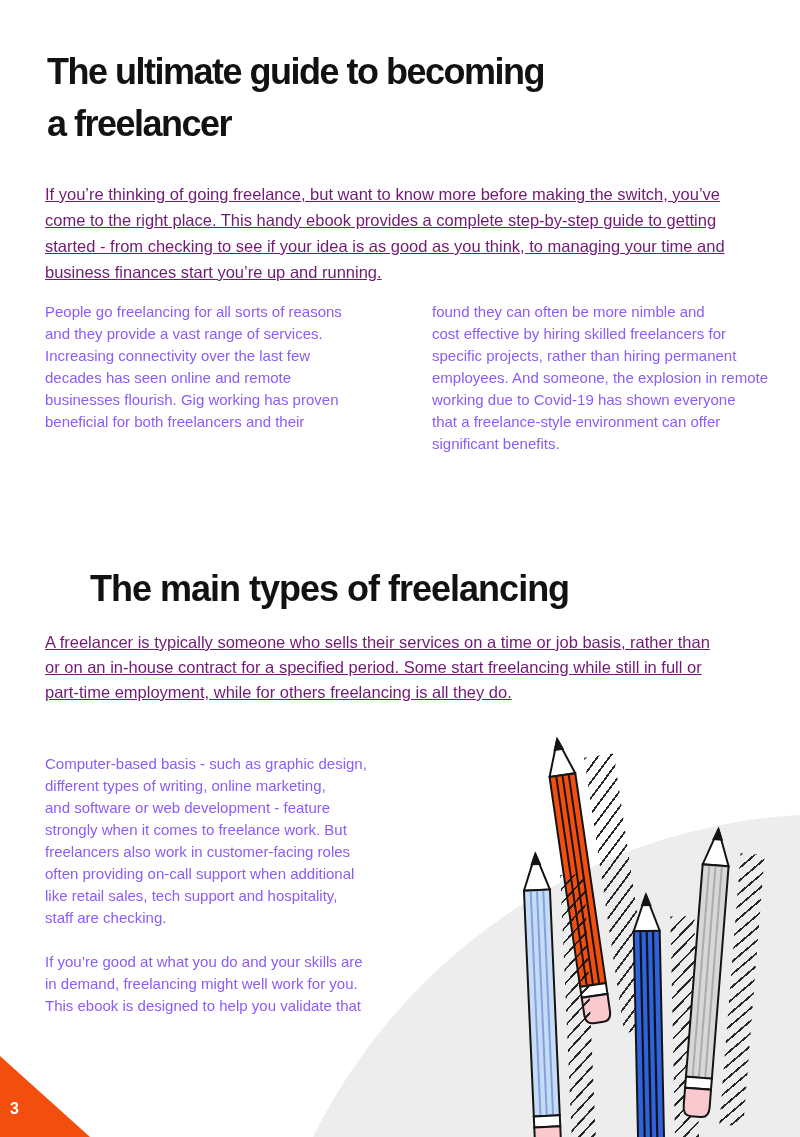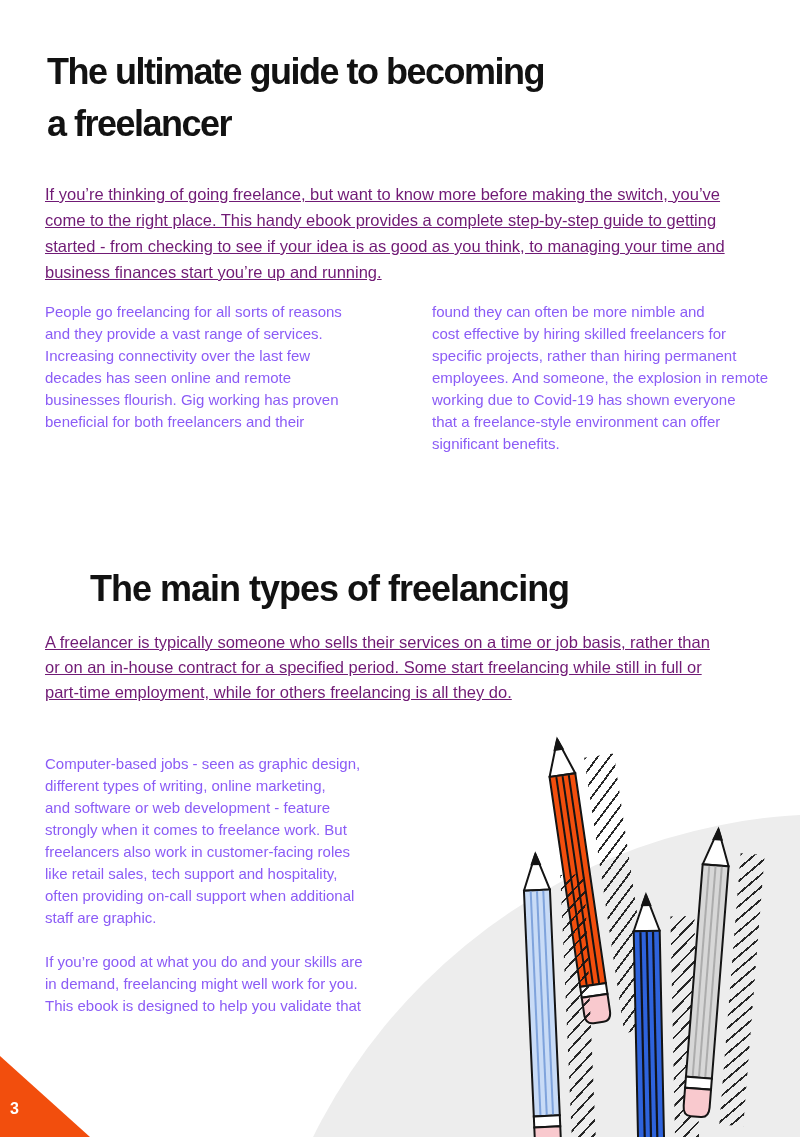--- a/index.html
+++ b/index.html
@@ -116,7 +116,7 @@
   </div>
 
 <div class="abs body-copy para-1">
-    <span class="ln">Computer-based jobs - seen as graphic design,</span>
+    <span class="ln">Computer-based basis - such as graphic design,</span>
     <span class="ln">different types of writing, online marketing,</span>
     <span class="ln">and software or web development - feature</span>
     <span class="ln">strongly when it comes to freelance work. But</span>

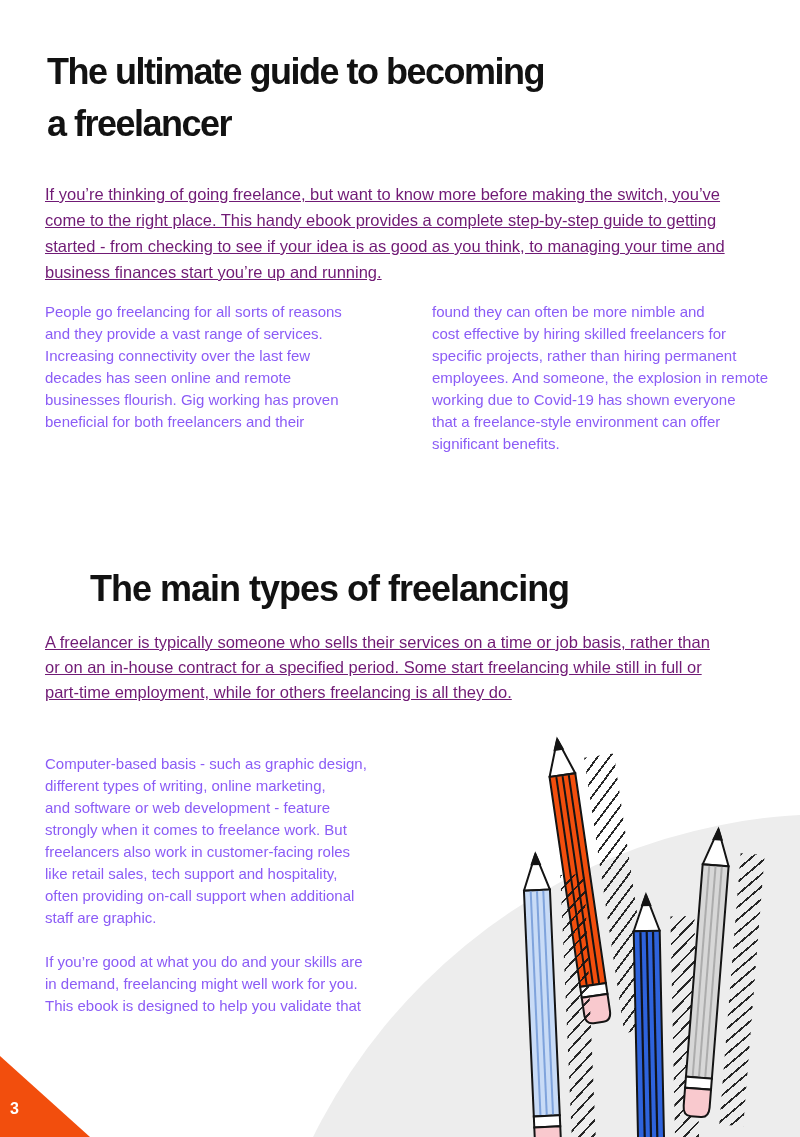--- a/index.html
+++ b/index.html
@@ -121,8 +121,8 @@
     <span class="ln">and software or web development - feature</span>
     <span class="ln">strongly when it comes to freelance work. But</span>
     <span class="ln">freelancers also work in customer-facing roles</span>
+    <span class="ln">often providing on-call support when additional</span>
     <span class="ln">like retail sales, tech support and hospitality,</span>
-    <span class="ln">often providing on-call support when additional</span>
     <span class="ln">staff are graphic.</span>
   </div>
 <div class="abs body-copy para-2">

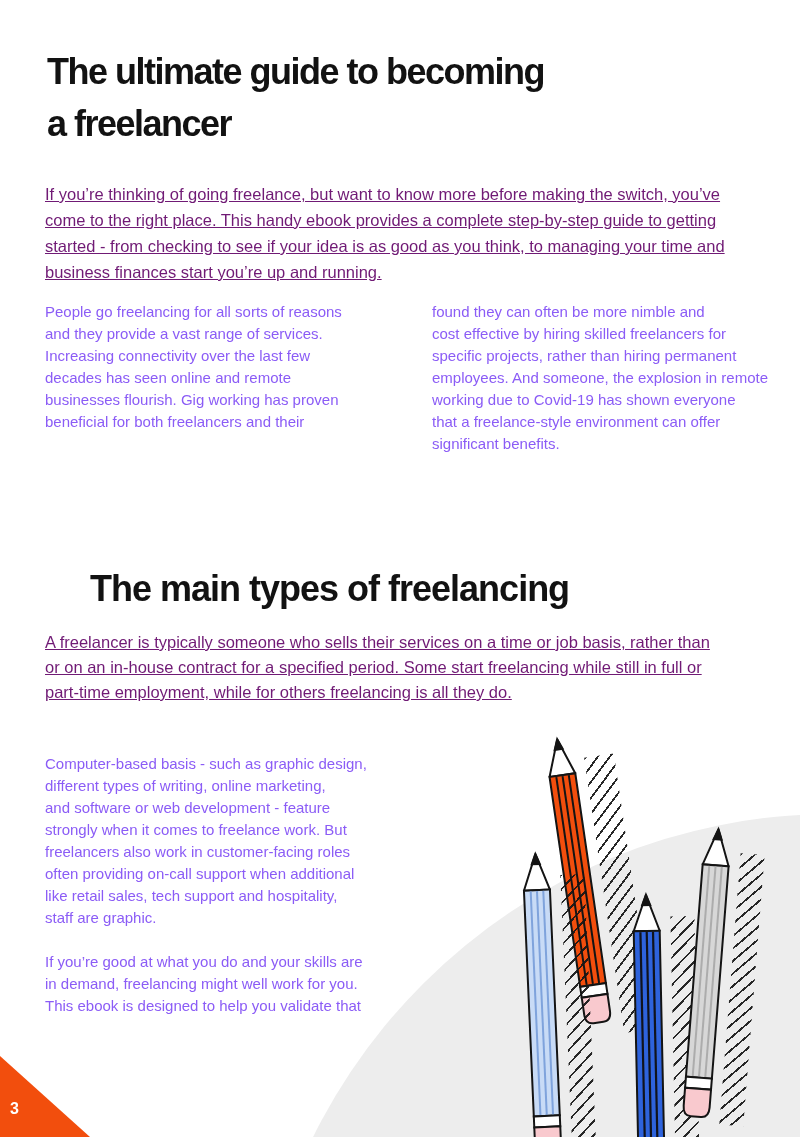--- a/index.html
+++ b/index.html
@@ -123,7 +123,7 @@
     <span class="ln">freelancers also work in customer-facing roles</span>
     <span class="ln">often providing on-call support when additional</span>
     <span class="ln">like retail sales, tech support and hospitality,</span>
-    <span class="ln">staff are graphic.</span>
+    <span class="ln">staff are checking.</span>
   </div>
 <div class="abs body-copy para-2">
     <span class="ln">If you’re good at what you do and your skills are</span>

